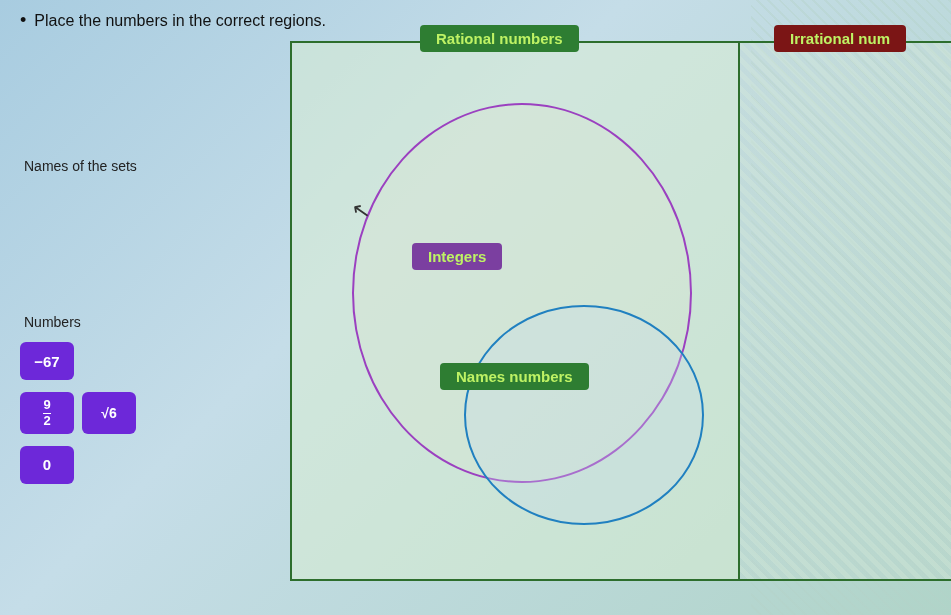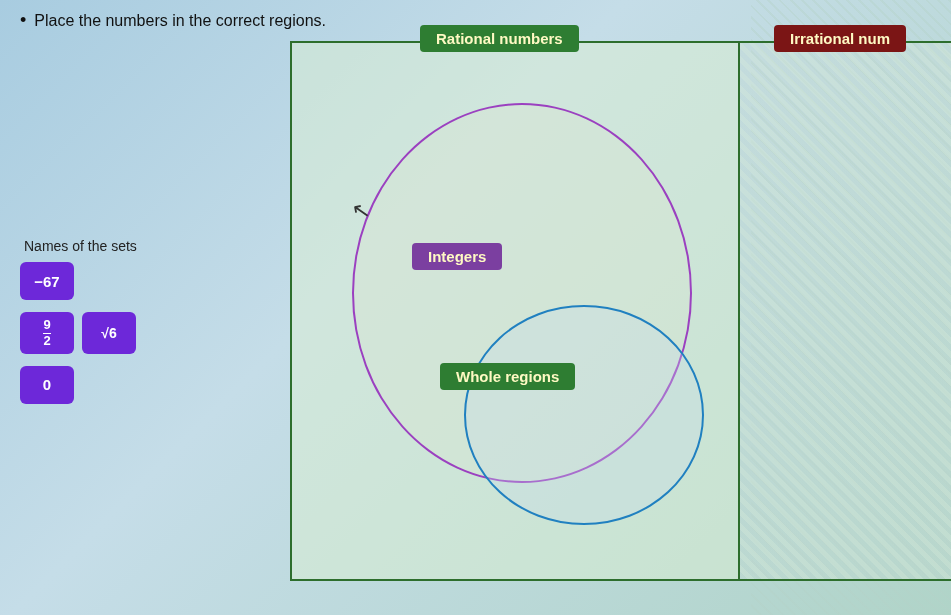--- a/index.html
+++ b/index.html
@@ -169,7 +169,7 @@
       padding: 5px 16px;
       font-size: 15px;
       font-weight: bold;
-      color: #fef9c3;
+      color: #bef264;
       white-space: nowrap;
     }
 

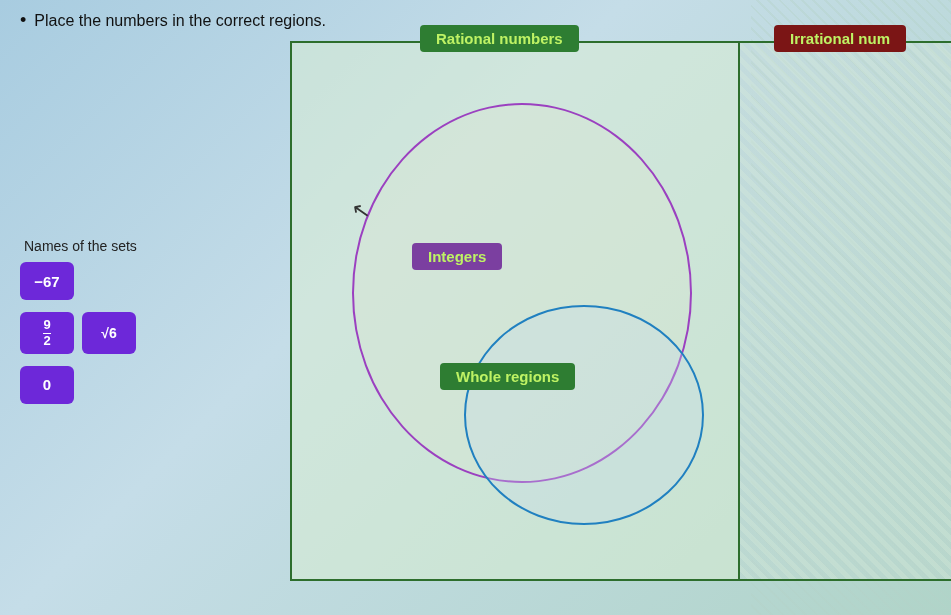--- a/index.html
+++ b/index.html
@@ -250,6 +250,7 @@
     <div class="left-panel">
       <div class="names-label">Names of the sets</div>
 
+      <div class="numbers-label">Numbers</div>
 
       <div class="number-chips">
 

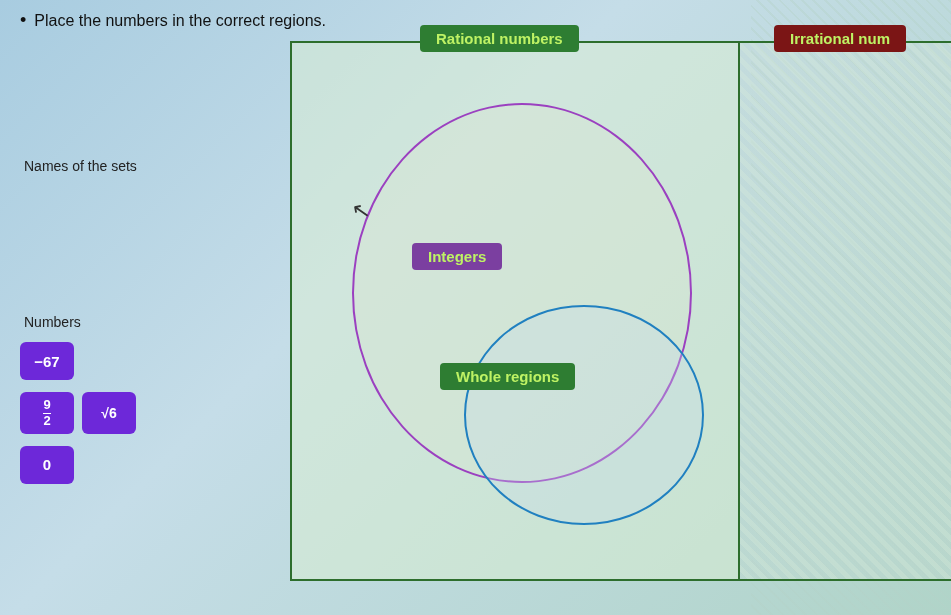--- a/index.html
+++ b/index.html
@@ -290,7 +290,7 @@
 
         <div class="label-badge badge-integers">Integers</div>
 
-        <div class="label-badge badge-whole">Whole regions</div>
+        <div class="label-badge badge-whole">Names numbers</div>
 
       </div>
 

